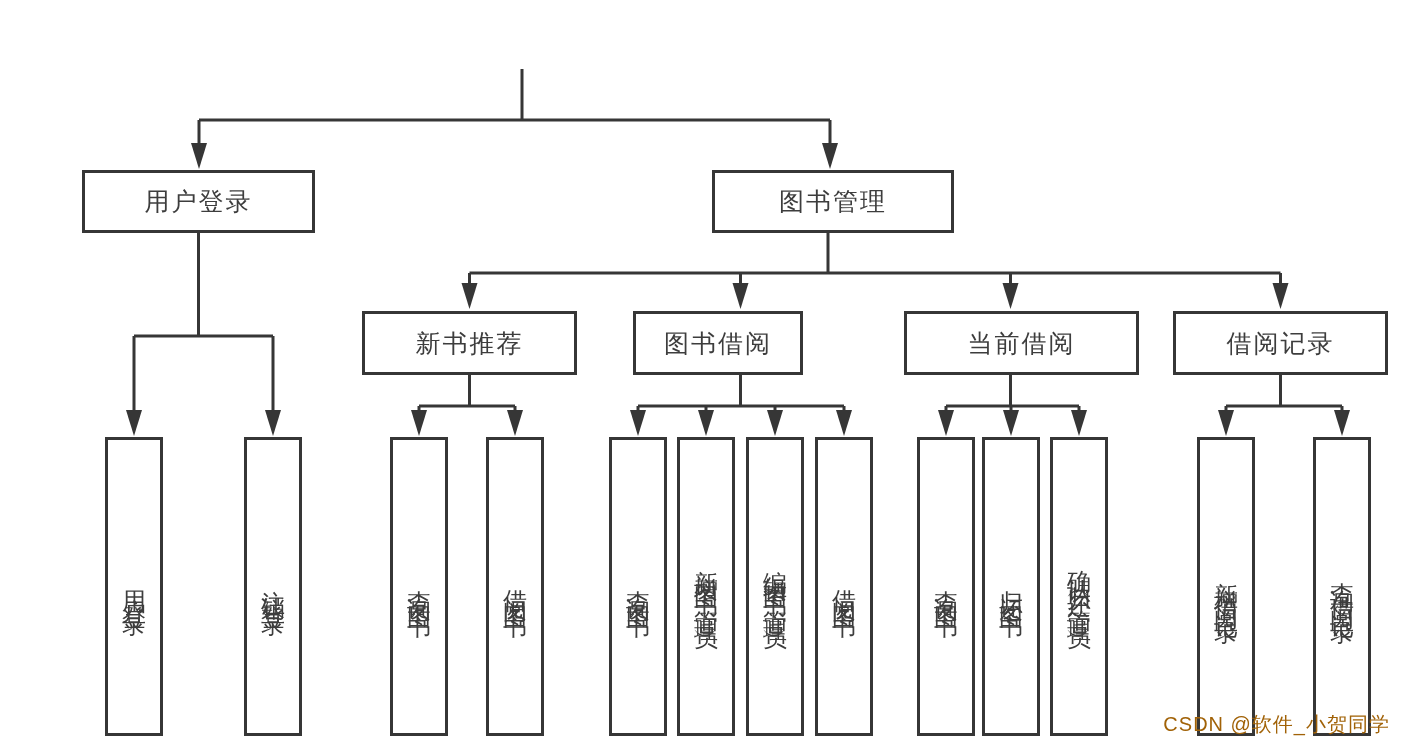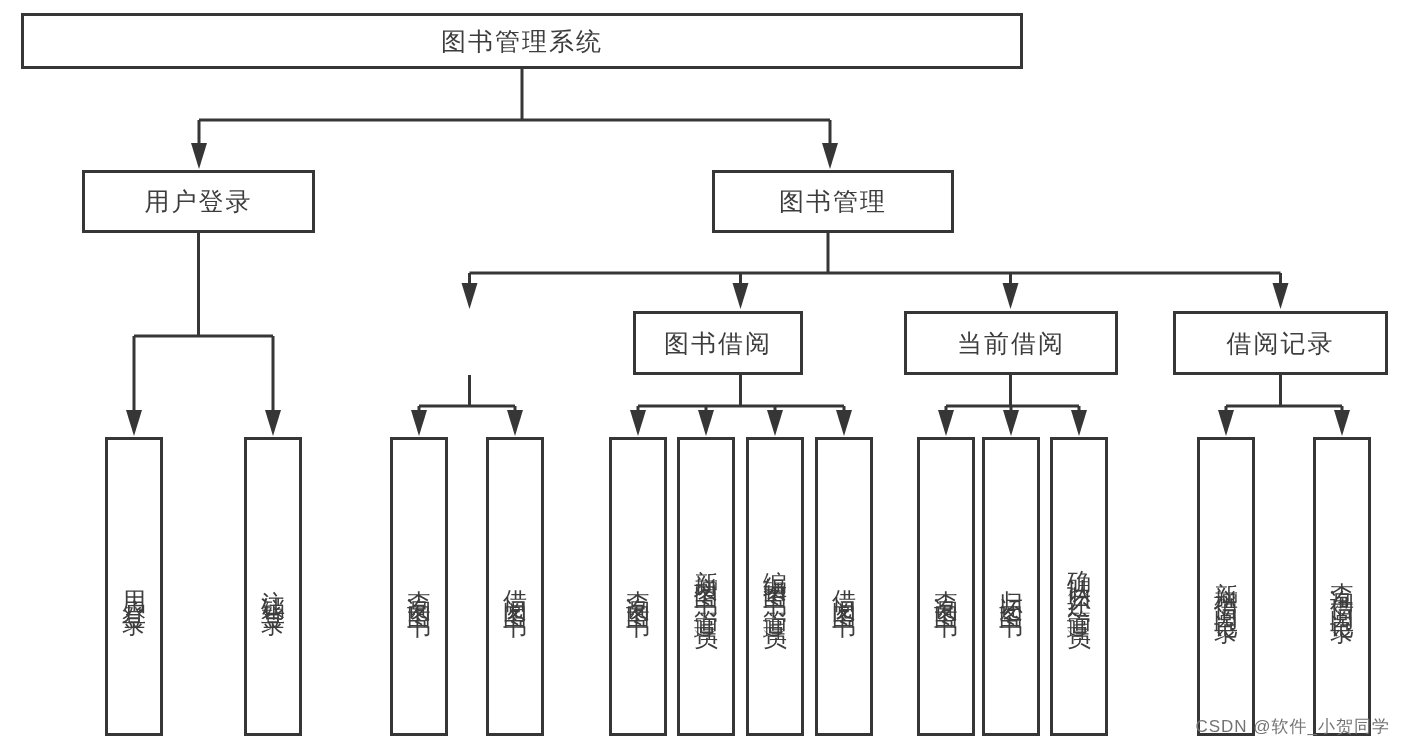--- a/index.html
+++ b/index.html
@@ -97,9 +97,6 @@
     </g>
   </svg>
 
-  <div class="box" style="left:21px;top:13px;width:1002px;height:56px">
-    <span>图书管理系统</span>
-  </div>
 
   <div class="box" style="left:82px;top:170px;width:233px;height:63px">
     <span>用户登录</span>

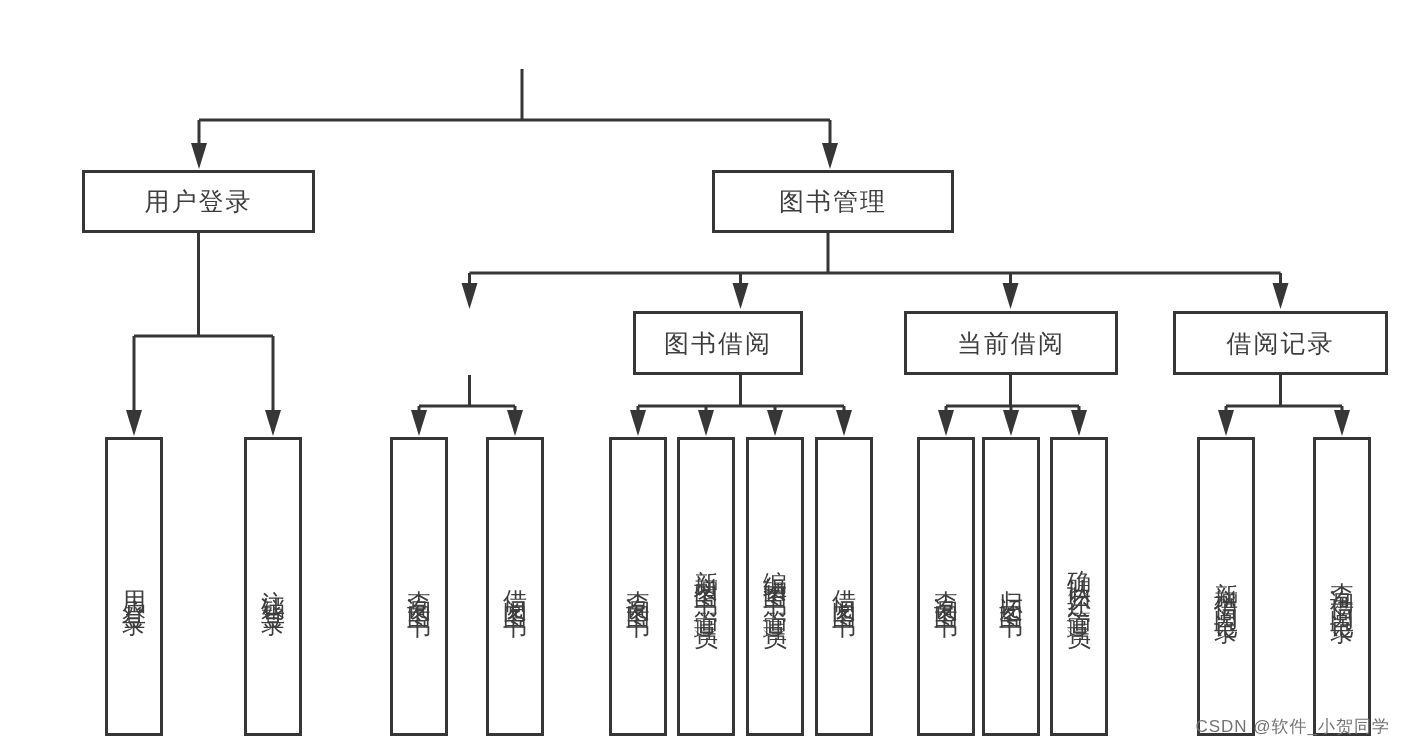--- a/index.html
+++ b/index.html
@@ -105,6 +105,9 @@
     <span>图书管理</span>
   </div>
 
+  <div class="box" style="left:362px;top:311px;width:215px;height:64px">
+    <span>新书推荐</span>
+  </div>
   <div class="box" style="left:633px;top:311px;width:170px;height:64px">
     <span>图书借阅</span>
   </div>

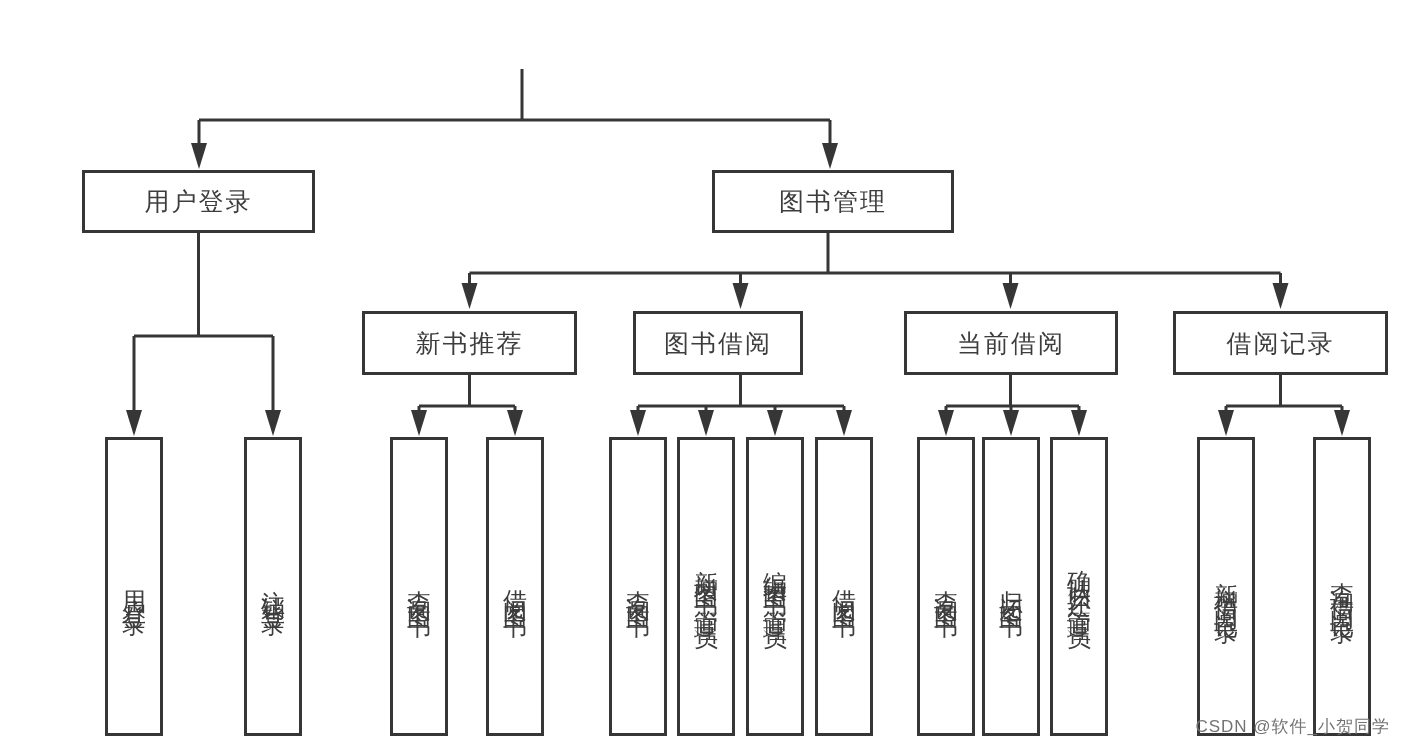--- a/index.html
+++ b/index.html
@@ -111,7 +111,7 @@
   <div class="box" style="left:633px;top:311px;width:170px;height:64px">
     <span>图书借阅</span>
   </div>
-  <div class="box" style="left:904px;top:311px;width:214px;height:64px">
+  <div class="box" style="left:904px;top:311px;width:235px;height:64px">
     <span>当前借阅</span>
   </div>
   <div class="box" style="left:1173px;top:311px;width:215px;height:64px">

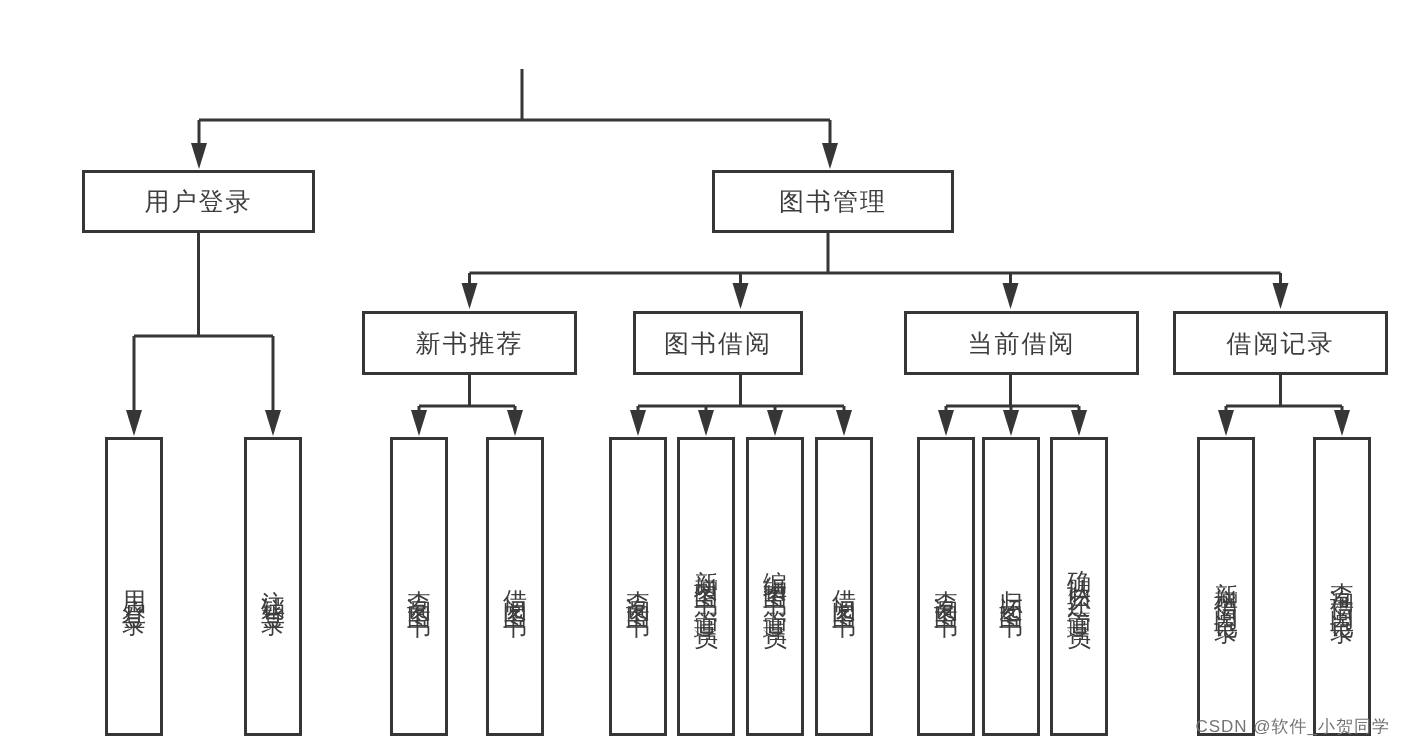--- a/index.html
+++ b/index.html
@@ -46,8 +46,8 @@
     position: absolute;
     right: 15px;
     bottom: 9px;
-    color: #737373;
-    font-size: 17px;
+    color: #a16207;
+    font-size: 20px;
     letter-spacing: 1px;
     z-index: 2;
   }

